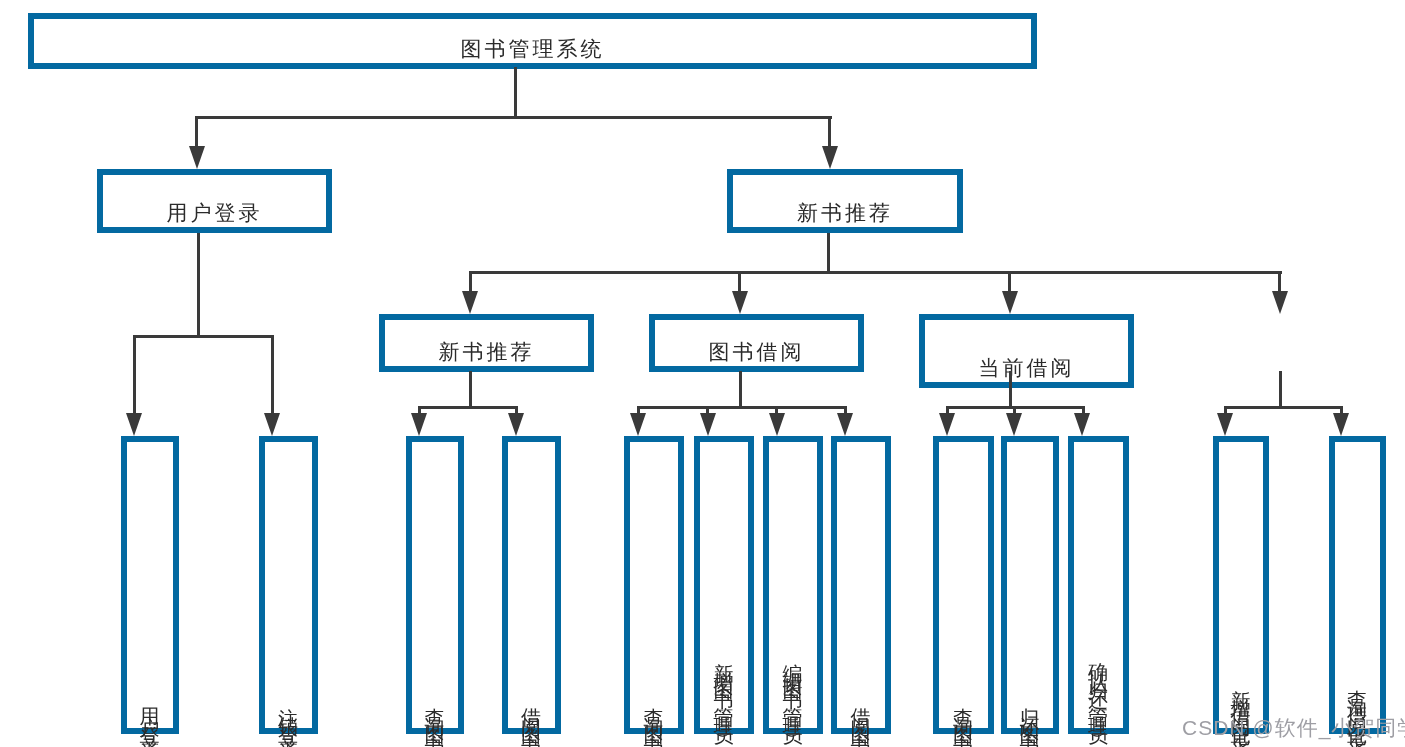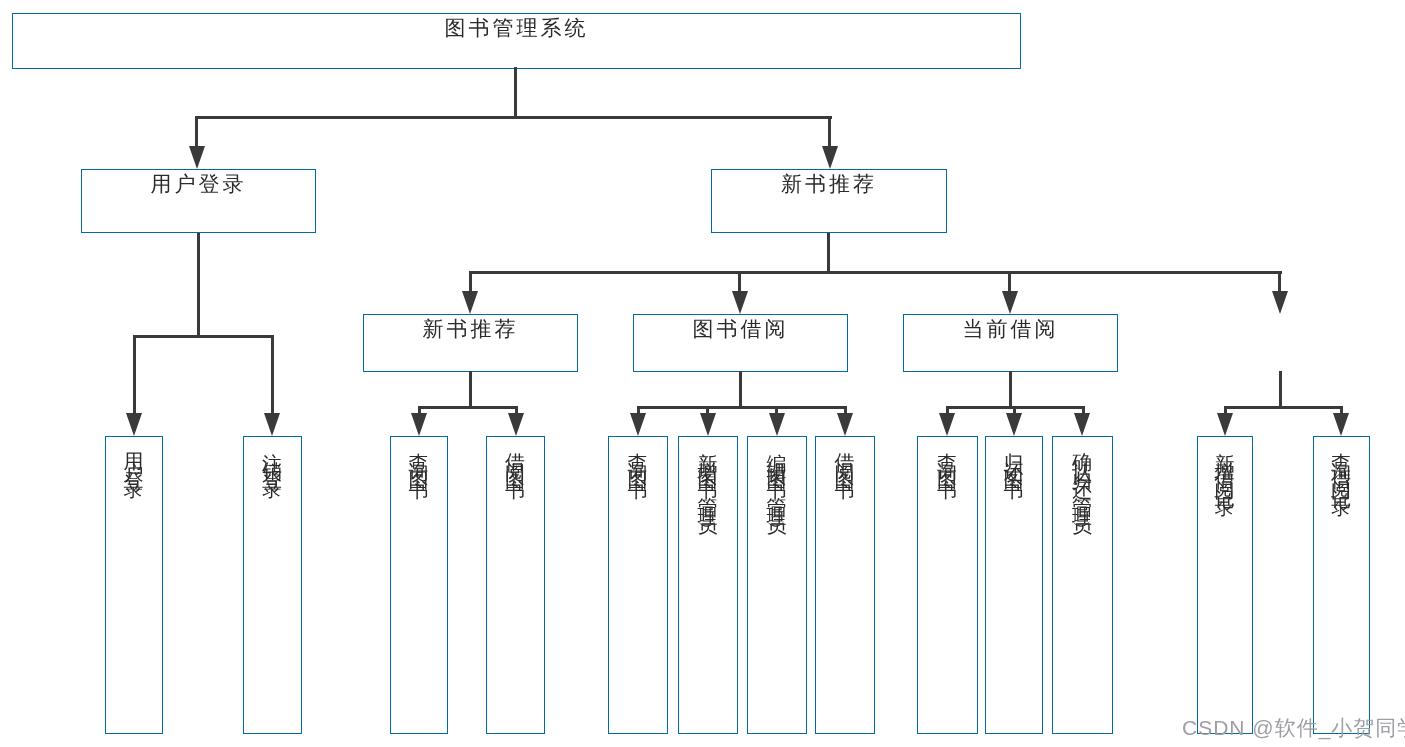--- a/index.html
+++ b/index.html
@@ -15,12 +15,13 @@
   .box {
     position: absolute;
     box-sizing: border-box;
-    border: 1px solid #0369a1;
+    border: 6px solid #0369a1;
     background: #ffffff;
     display: flex;
-    align-items: flex-start;
+    align-items: flex-end;
     justify-content: center;
     color: #2b2b2b;
+    margin-left: 16px;
   }
   .hlabel {
     font-size: 21px;

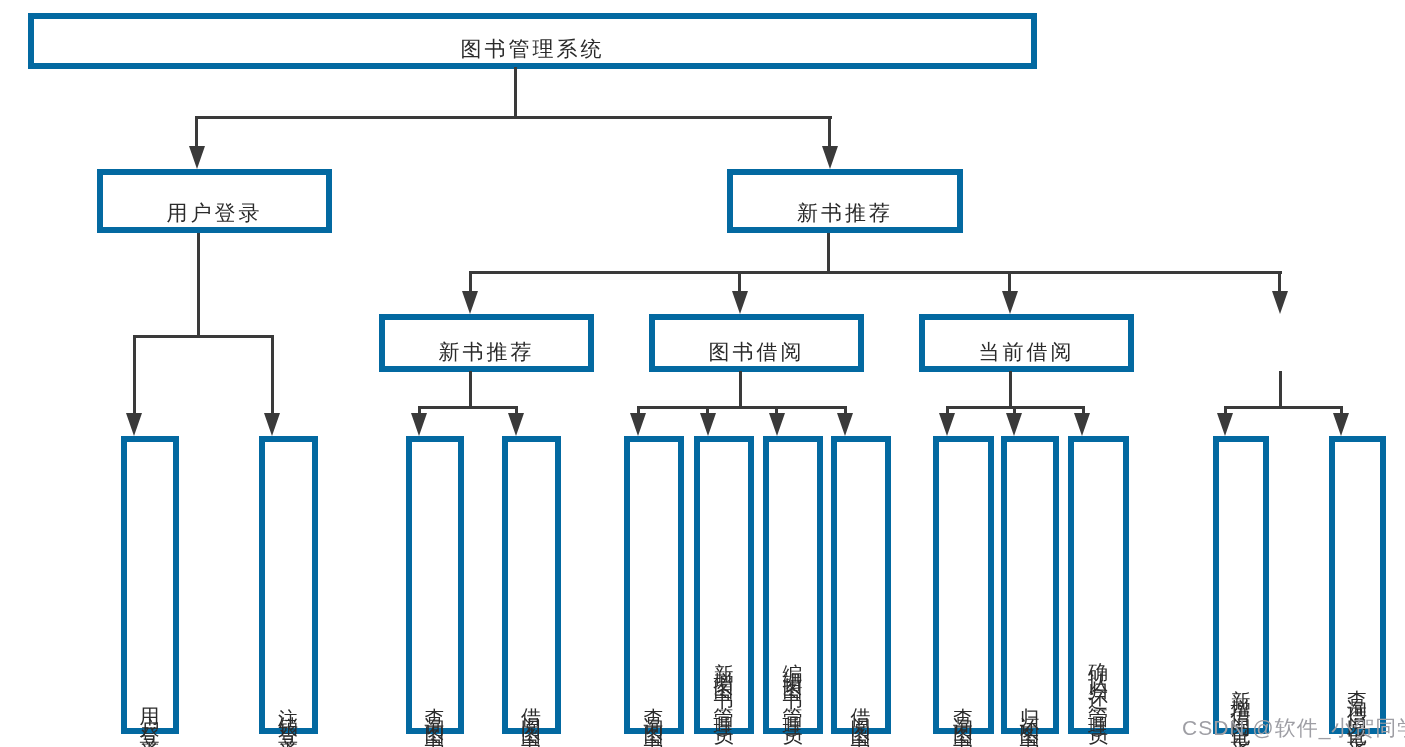--- a/index.html
+++ b/index.html
@@ -104,7 +104,7 @@
   <div class="box" style="left:633px; top:314px; width:215px; height:58px;">
     <span class="hlabel">图书借阅</span>
   </div>
-  <div class="box" style="left:903px; top:314px; width:215px; height:58px;">
+  <div class="box" style="left:903px; top:314px; width:215px; height:74px;">
     <span class="hlabel">当前借阅</span>
   </div>
 

